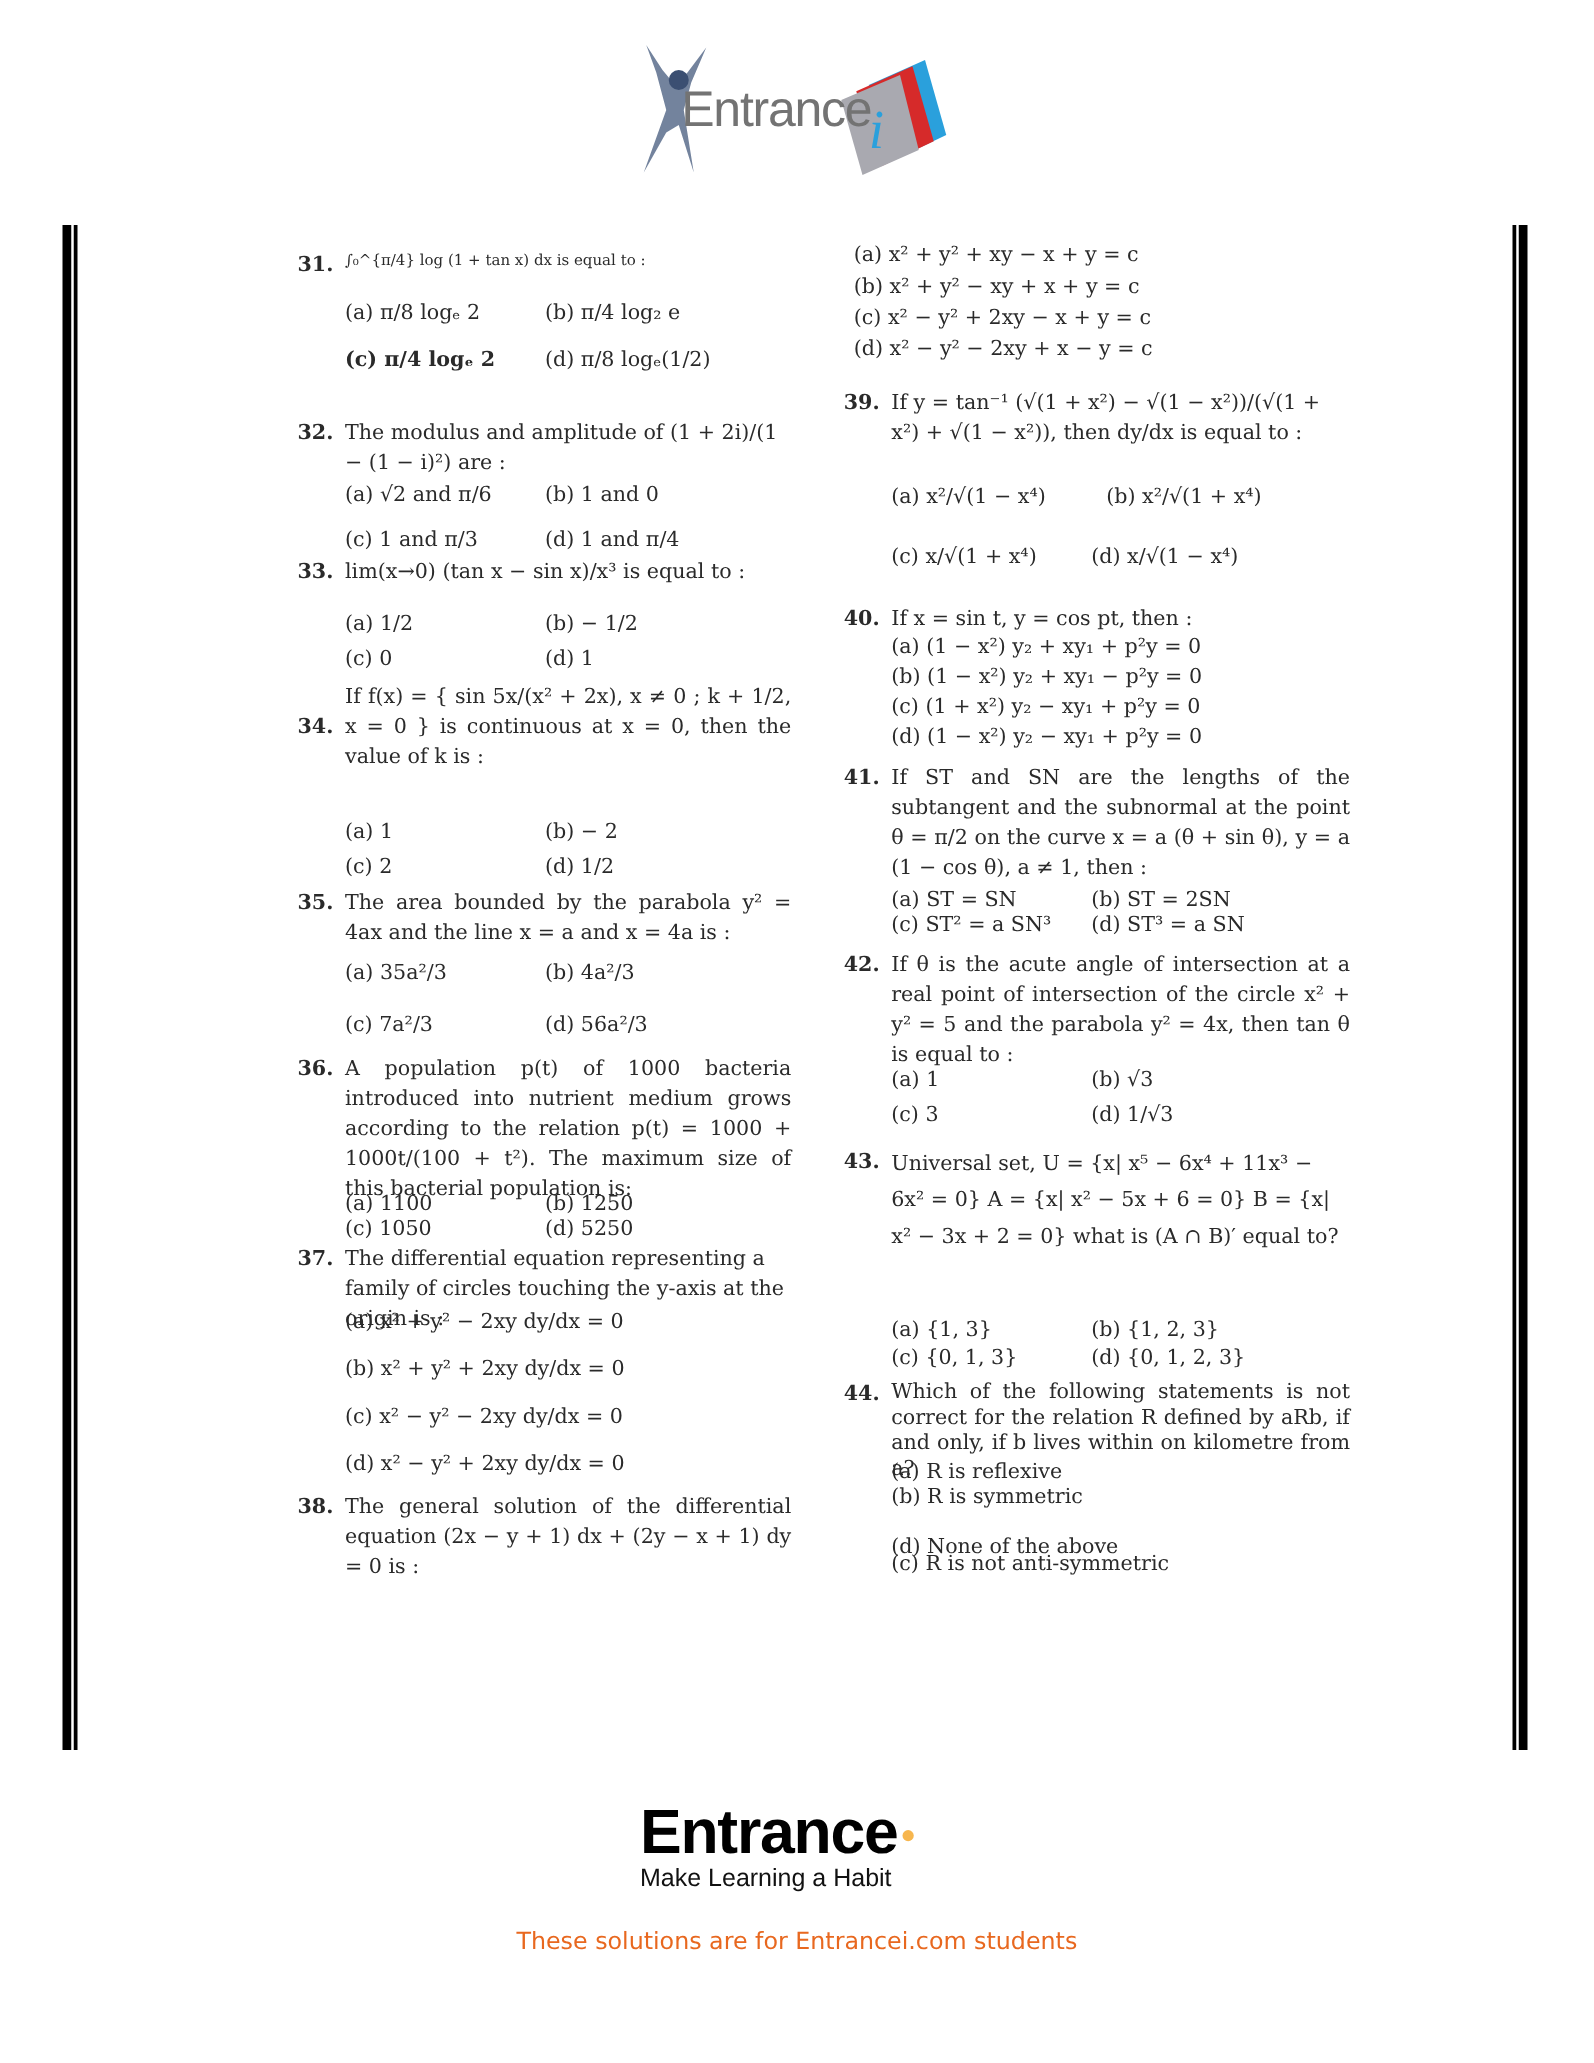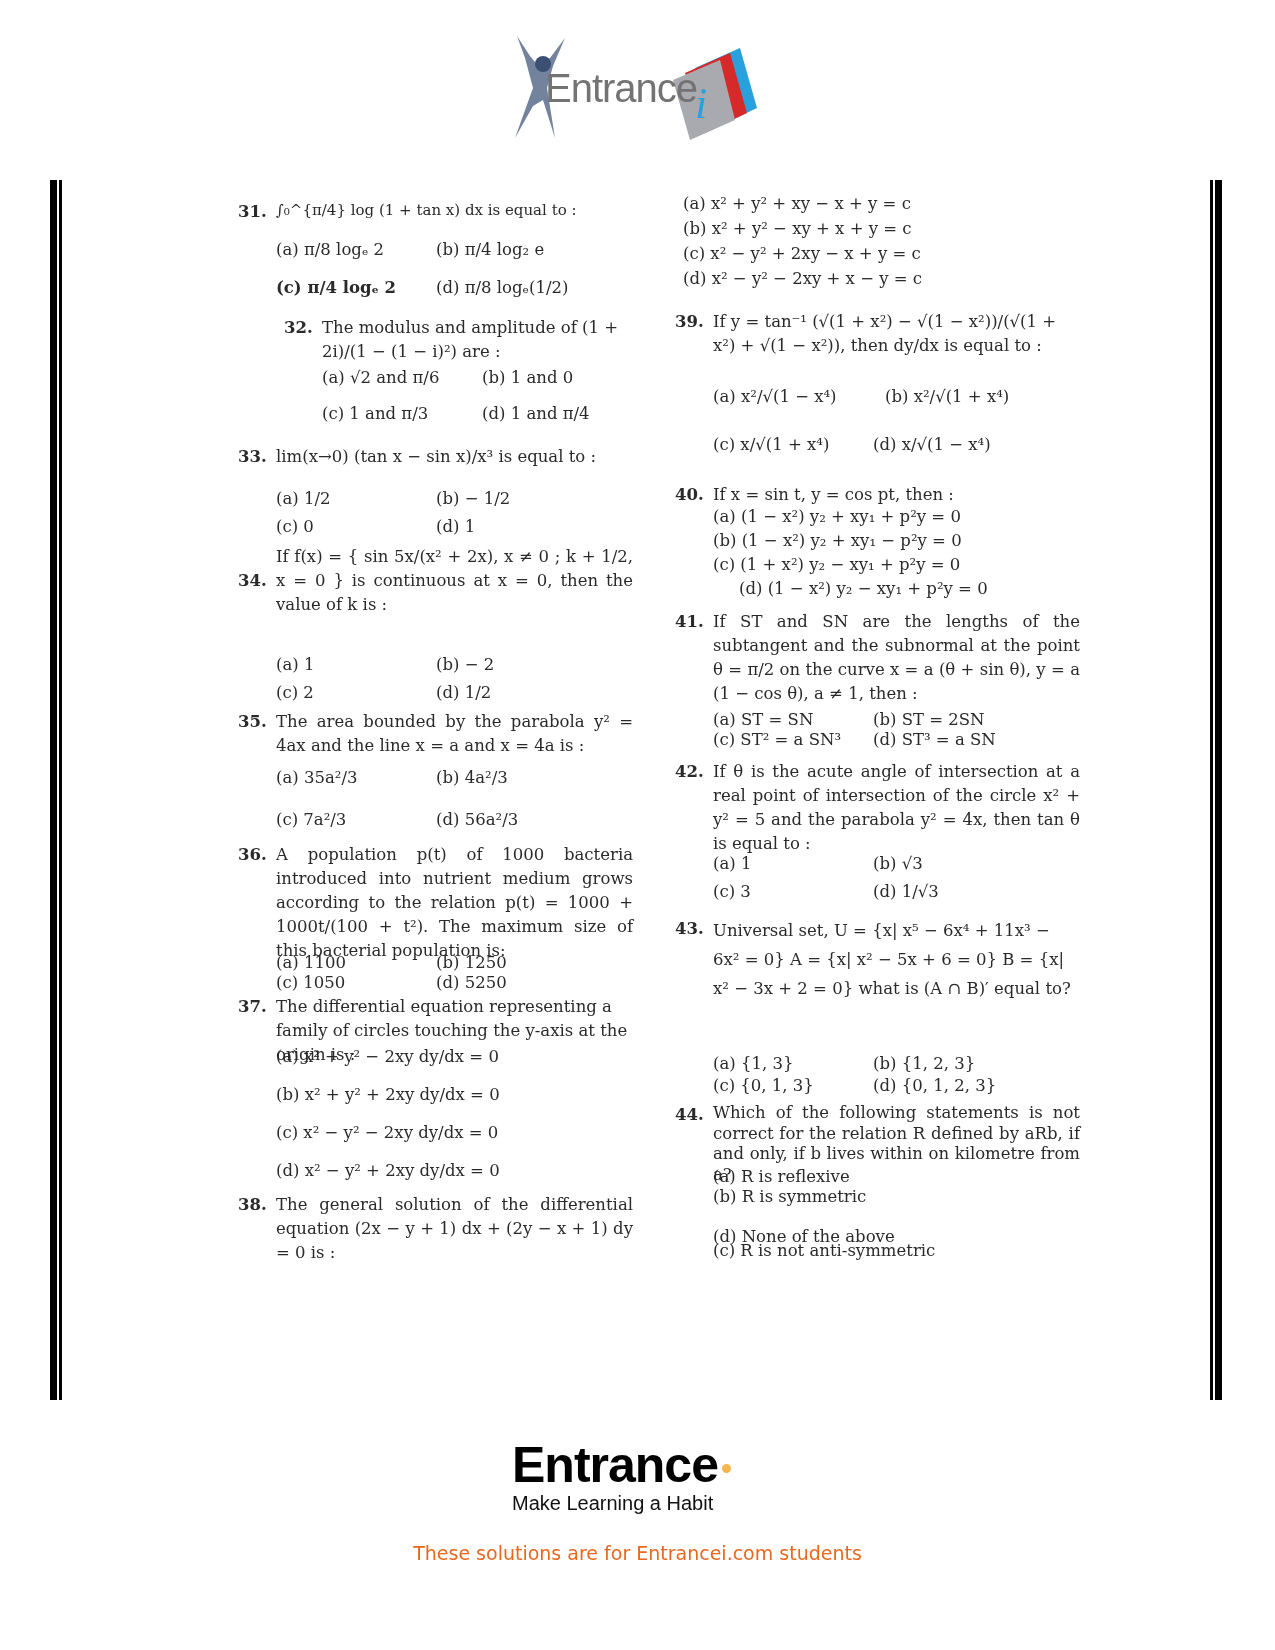--- a/index.html
+++ b/index.html
@@ -51,7 +51,7 @@
 
   <div class="q" style="top:0px;height:110px;">
     <span class="qn">31.</span>
-    <span class="qt" style="font-size:15px;">∫₀^{π/4} log (1 + tan x) dx  is equal to :</span>
+    <span class="qt" style="font-size:12px;">∫₀^{π/4} log (1 + tan x) dx  is equal to :</span>
     <div class="opts" style="top:38px;">
       <span class="opt" style="left:0;top:0;">(a) π/8 logₑ 2</span>
       <span class="opt" style="left:160px;top:0;">(b) π/4 log₂ e</span>

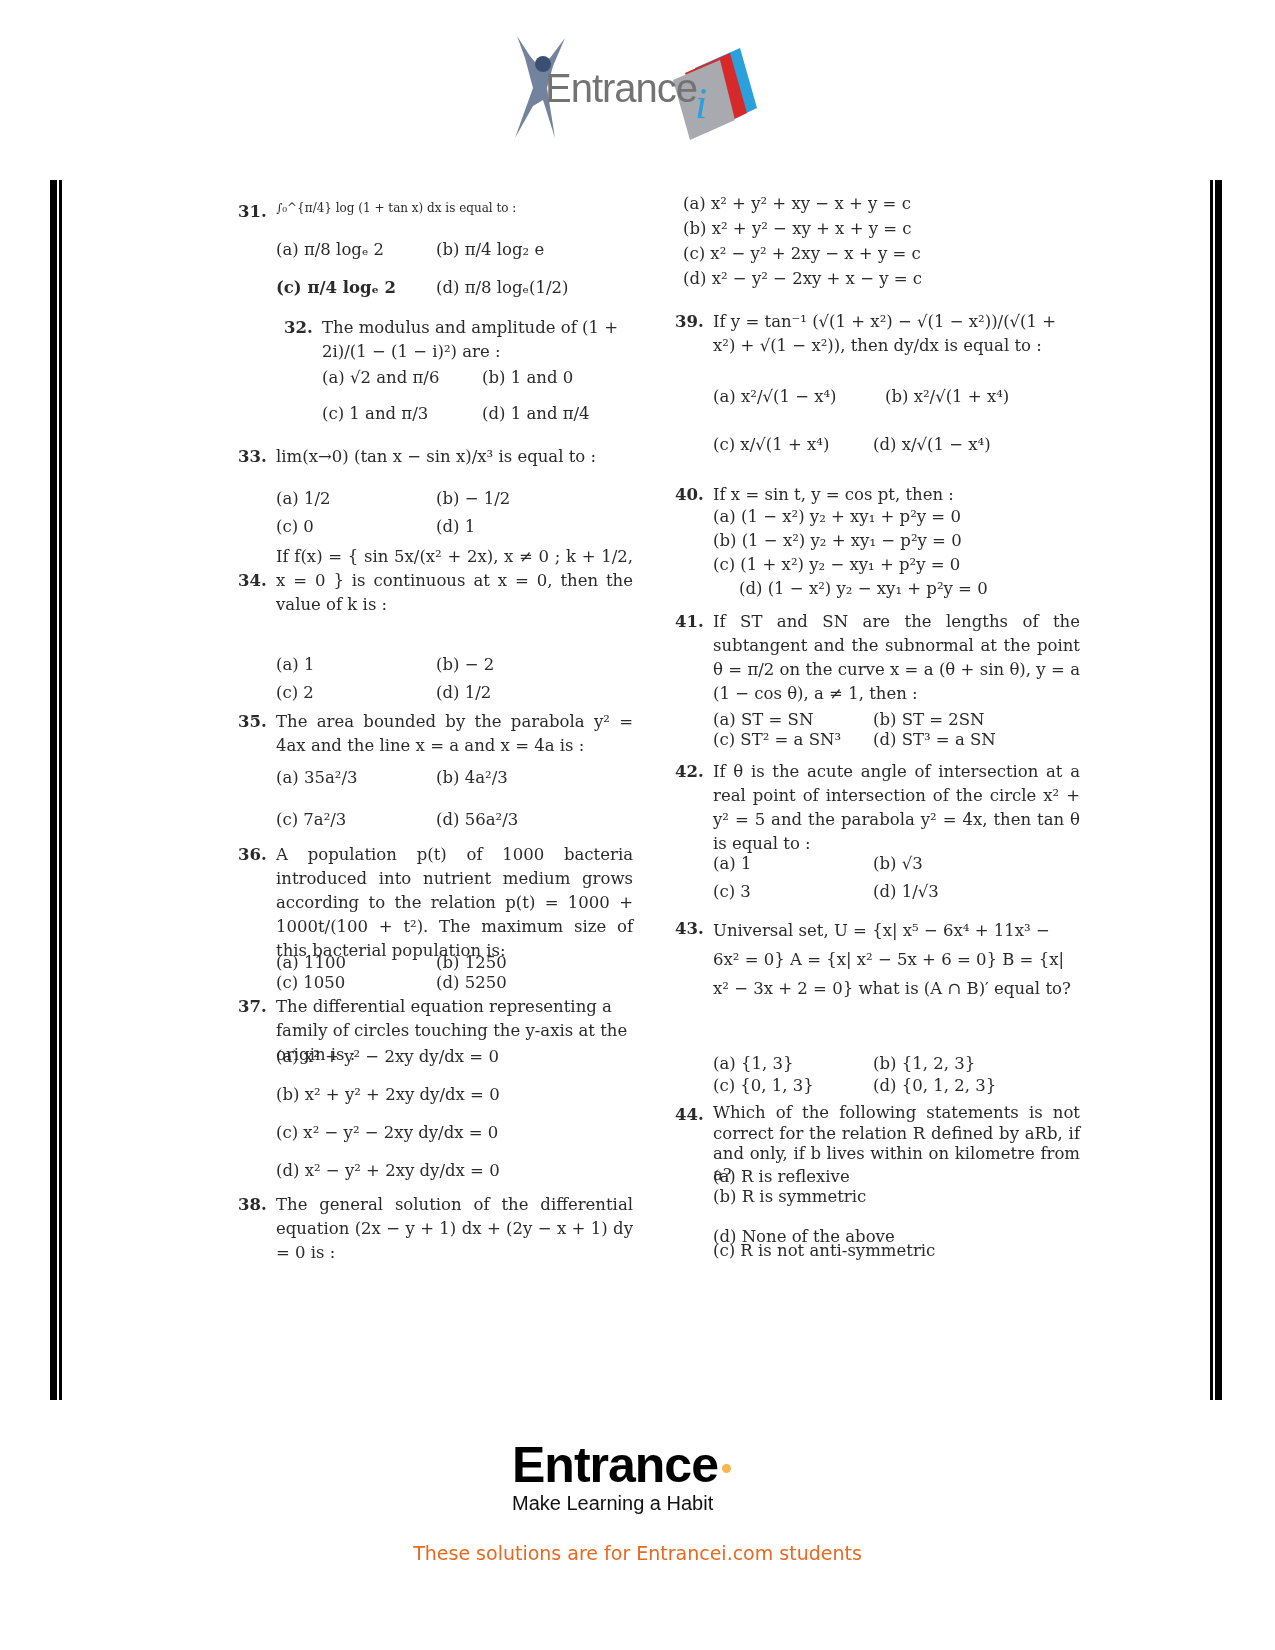--- a/index.html
+++ b/index.html
@@ -60,7 +60,7 @@
     </div>
   </div>
 
-  <div class="q" style="top:116px;height:115px;margin-left:46px;">
+  <div class="q" style="top:134px;height:115px;">
     <span class="qn">32.</span>
     <span class="qt">The modulus and amplitude of (1 + 2i)/(1 − (1 − i)²) are :</span>
     <div class="opts" style="top:50px;">

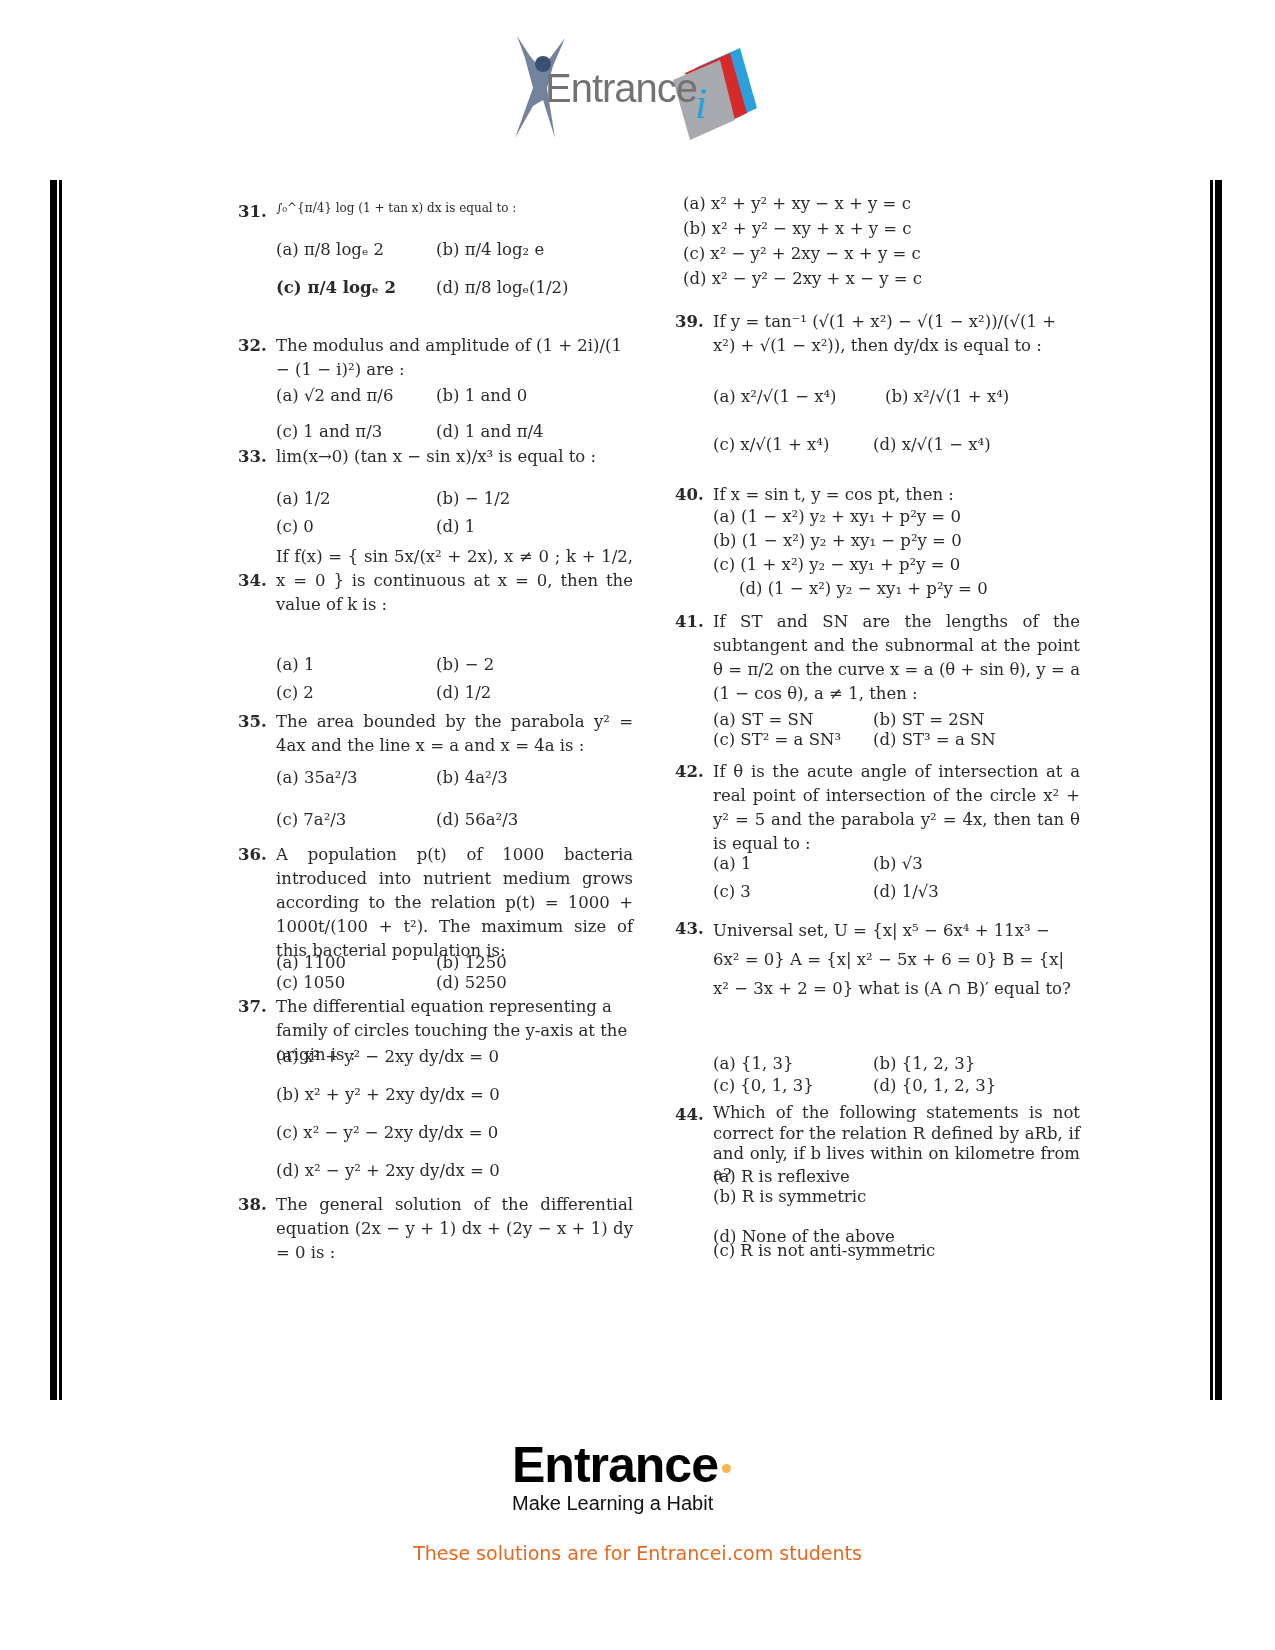--- a/index.html
+++ b/index.html
@@ -161,7 +161,7 @@
       <span class="opt" style="left:0;top:0;">(a) (1 − x²) y₂ + xy₁ + p²y = 0</span>
       <span class="opt" style="left:0;top:24px;">(b) (1 − x²) y₂ + xy₁ − p²y = 0</span>
       <span class="opt" style="left:0;top:48px;">(c) (1 + x²) y₂ − xy₁ + p²y = 0</span>
-      <span class="opt" style="left:0;top:72px;margin-left:26px;">(d) (1 − x²) y₂ − xy₁ + p²y = 0</span>
+      <span class="opt" style="left:0;top:72px;">(d) (1 − x²) y₂ − xy₁ + p²y = 0</span>
     </div>
   </div>
 

